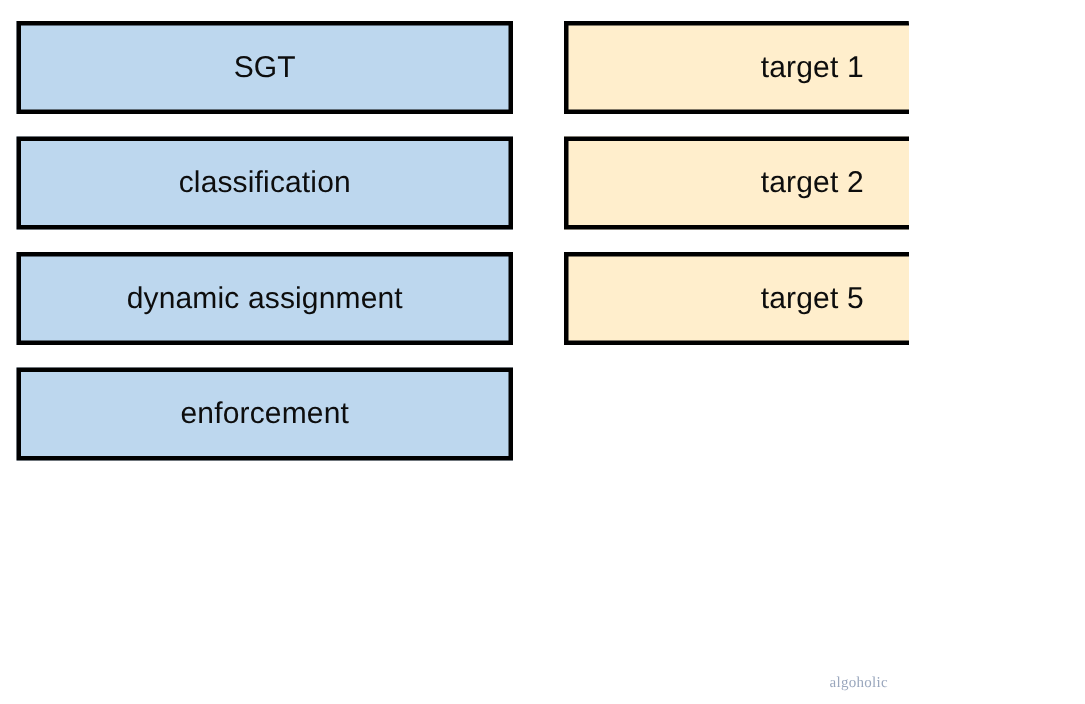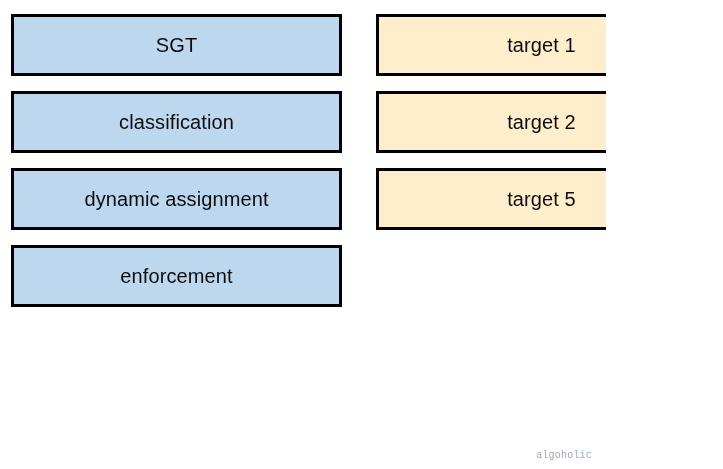--- a/index.html
+++ b/index.html
@@ -55,7 +55,7 @@
     position: absolute;
     right: 14px;
     bottom: 8px;
-    font-family: Liberation Mono, monospace;
+    font-family: Liberation Serif, serif;
     font-size: 10px;
     color: #9aa7bd;
     letter-spacing: 0.2px;

